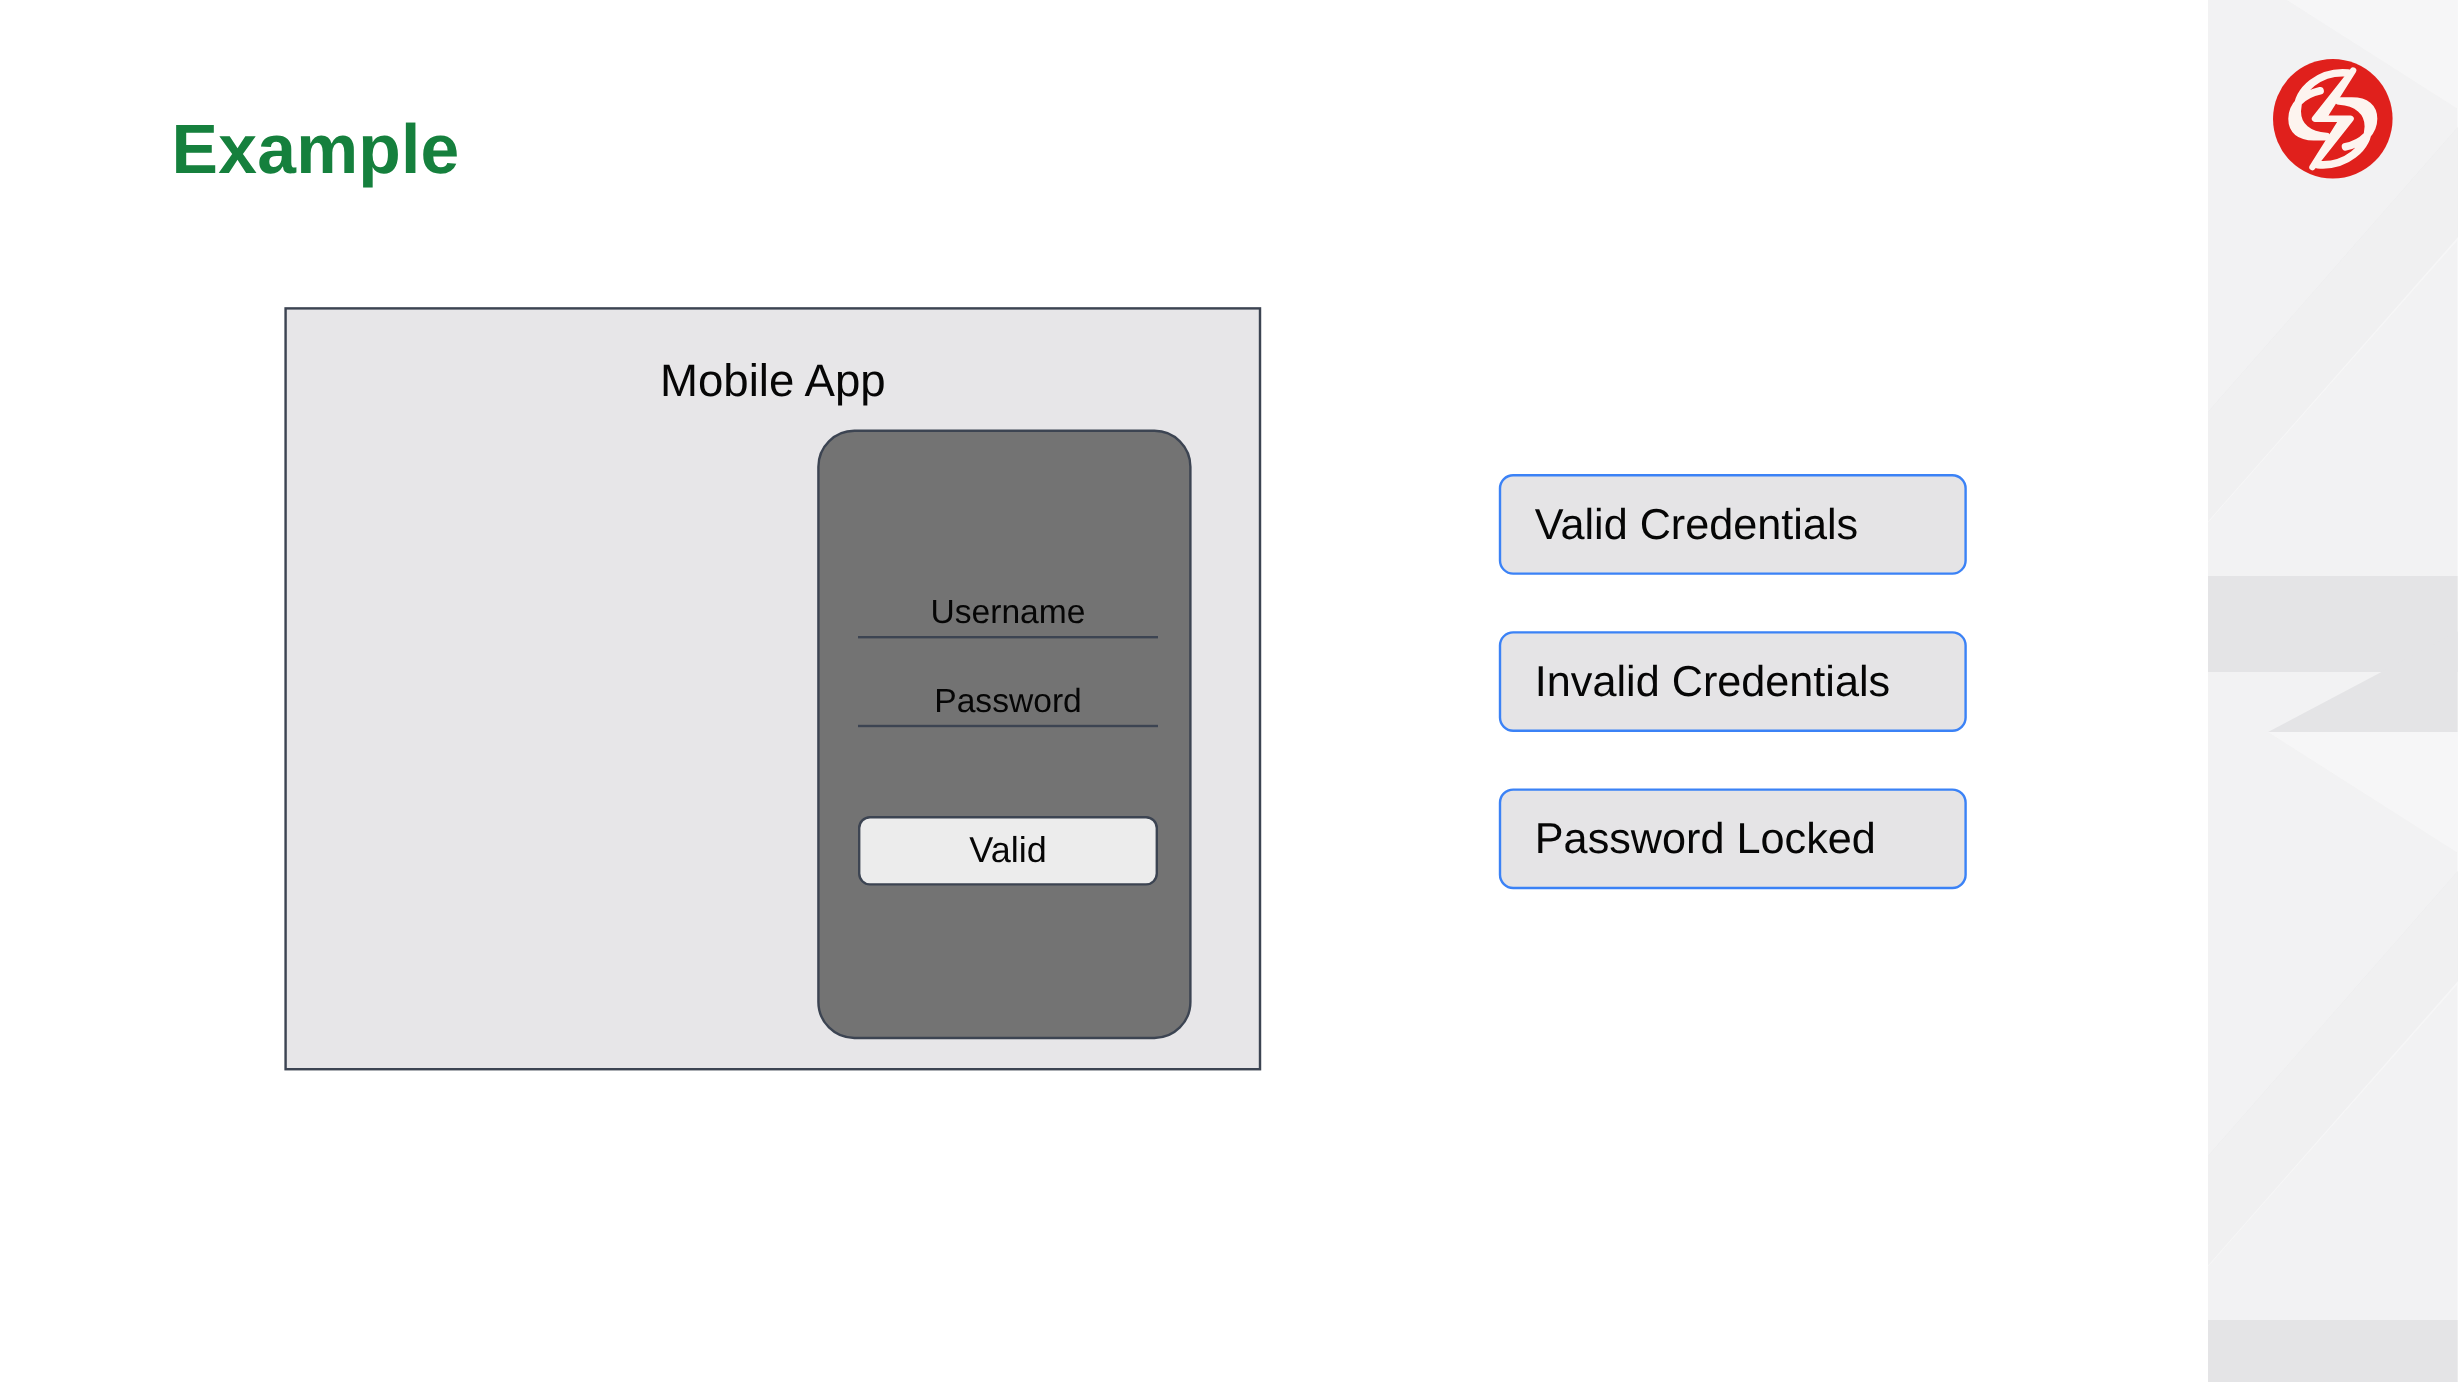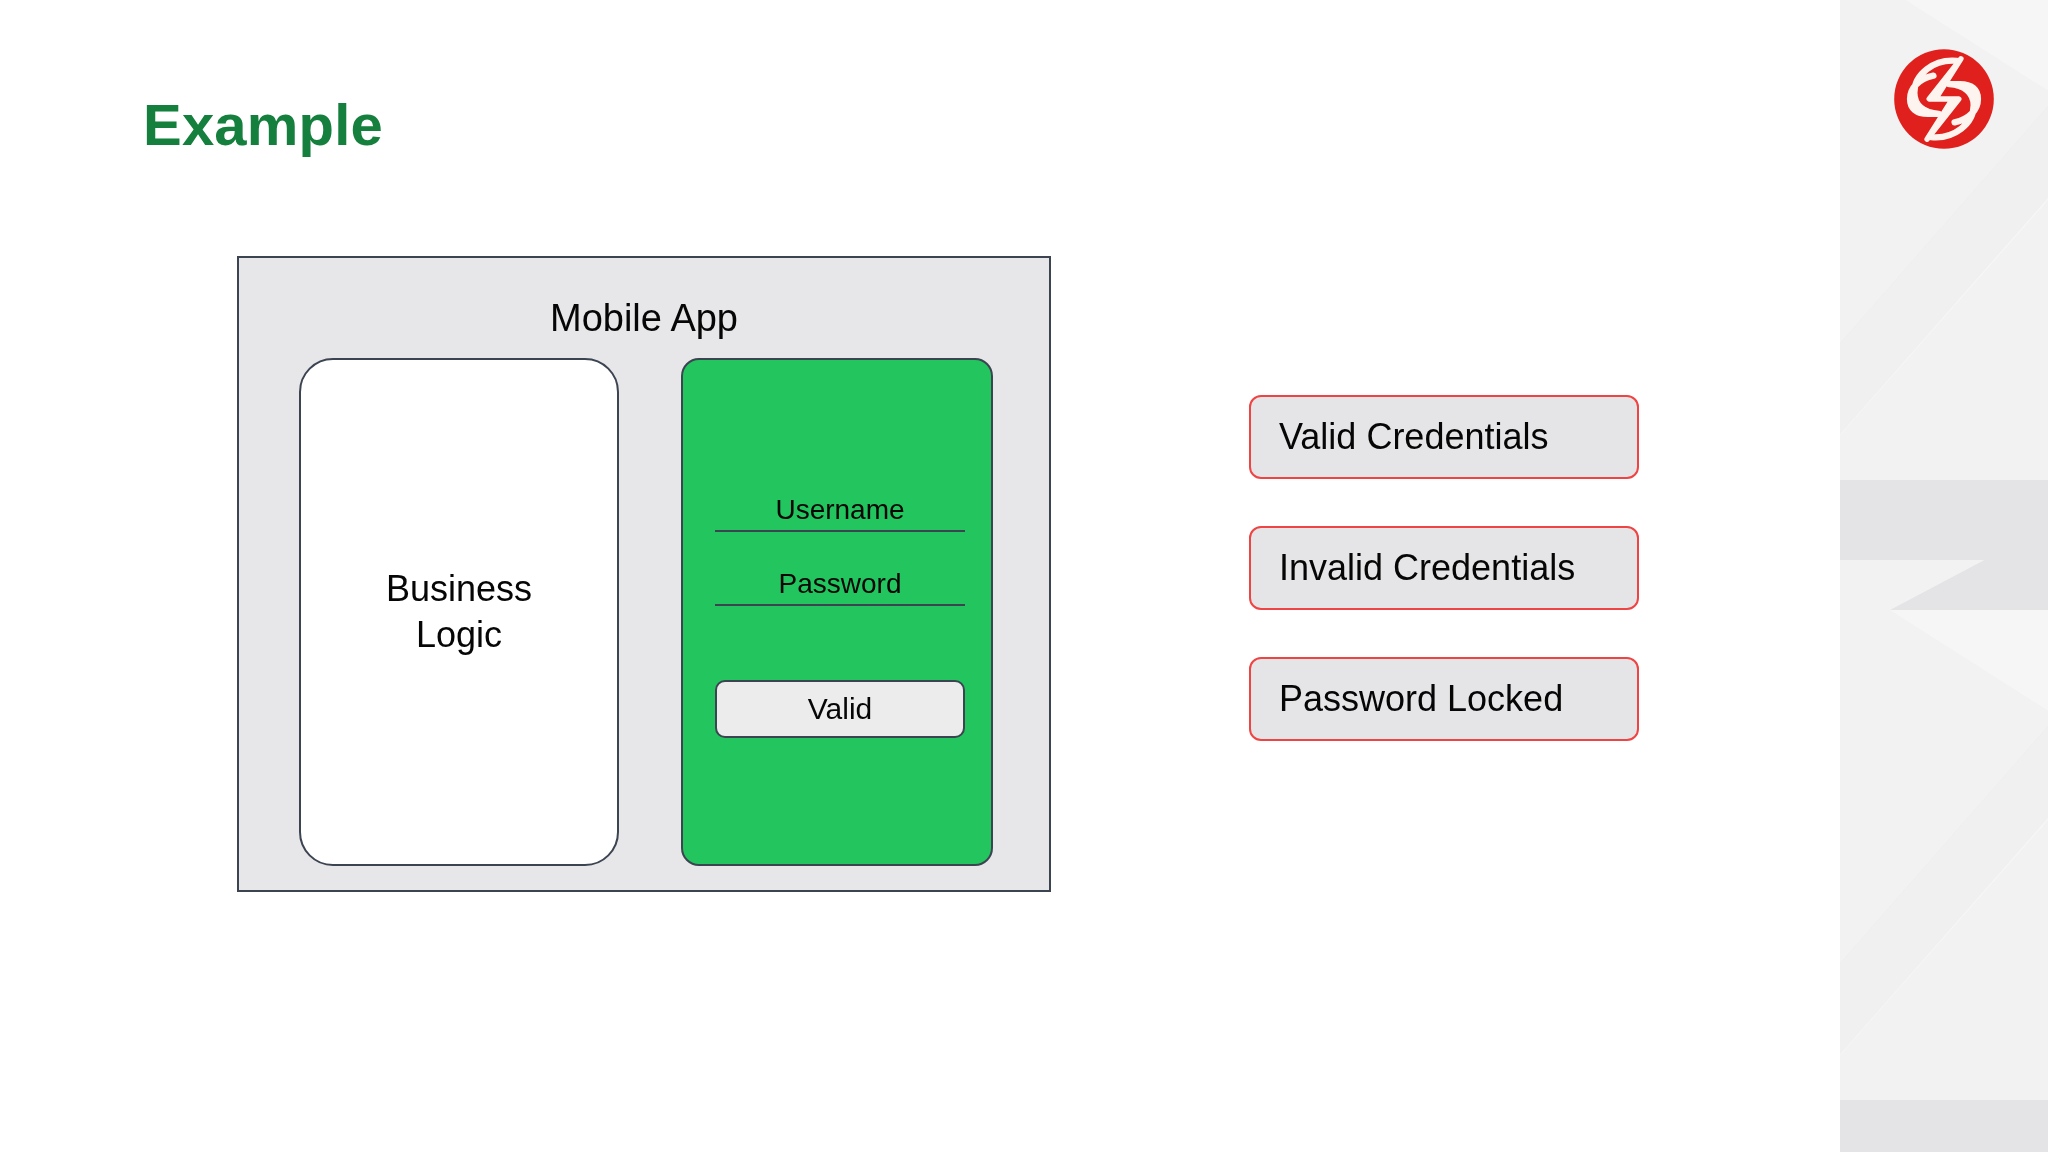--- a/index.html
+++ b/index.html
@@ -158,7 +158,7 @@
     width: 390px;
     height: 84px;
     background: #e5e4e6;
-    border: 2px solid #ef4444;
+    border: 2px solid #3b82f6;
     border-radius: 12px;
     box-sizing: border-box;
     display: flex;

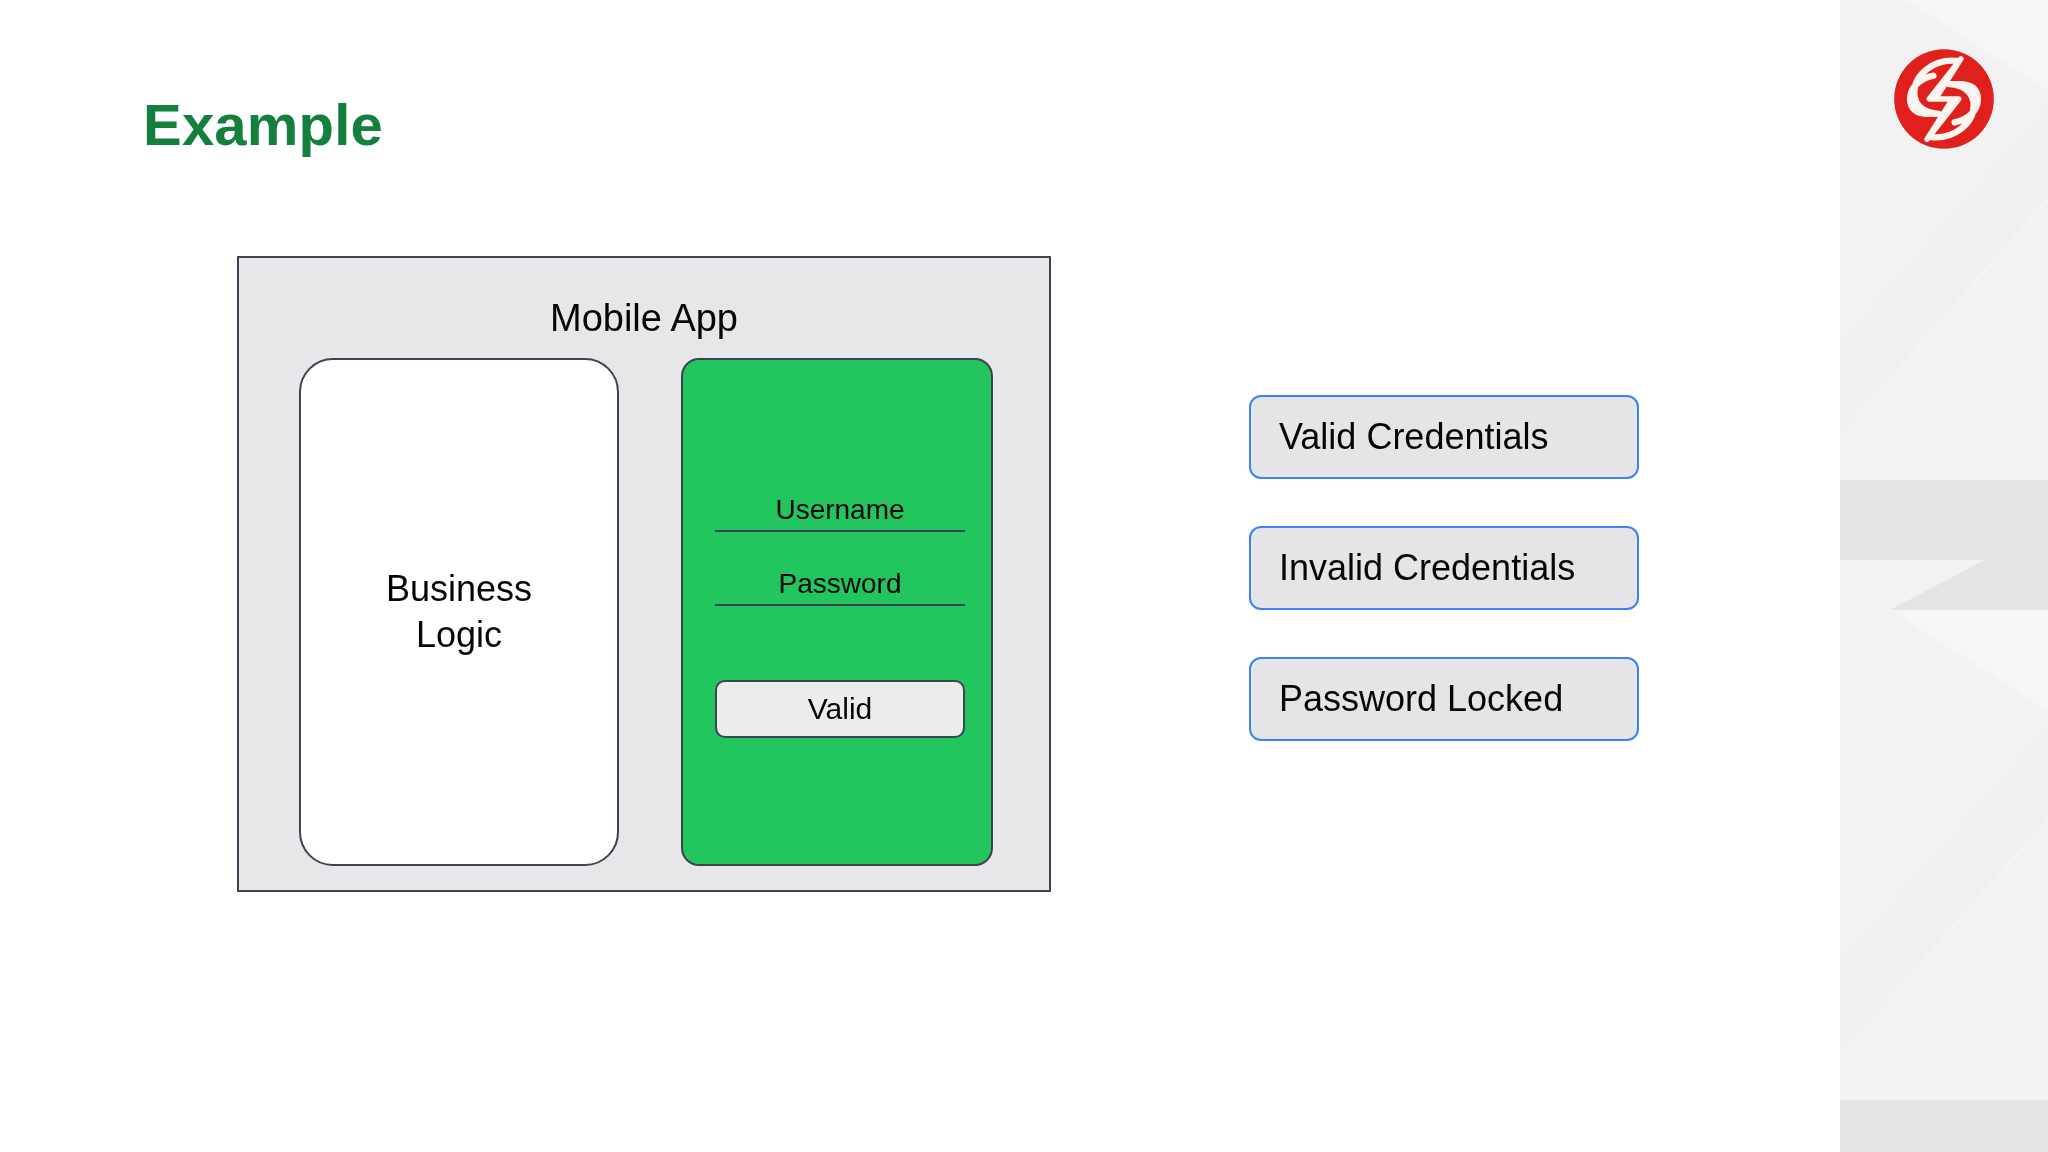--- a/index.html
+++ b/index.html
@@ -106,9 +106,9 @@
     top: 100px;
     width: 312px;
     height: 508px;
-    background: #22c55e;
-    border: 2px solid #3c4452;
-    border-radius: 18px;
+    background: #737373;
+    border: 2px solid #3c4452;
+    border-radius: 31px;
     box-sizing: border-box;
   }
   .field {

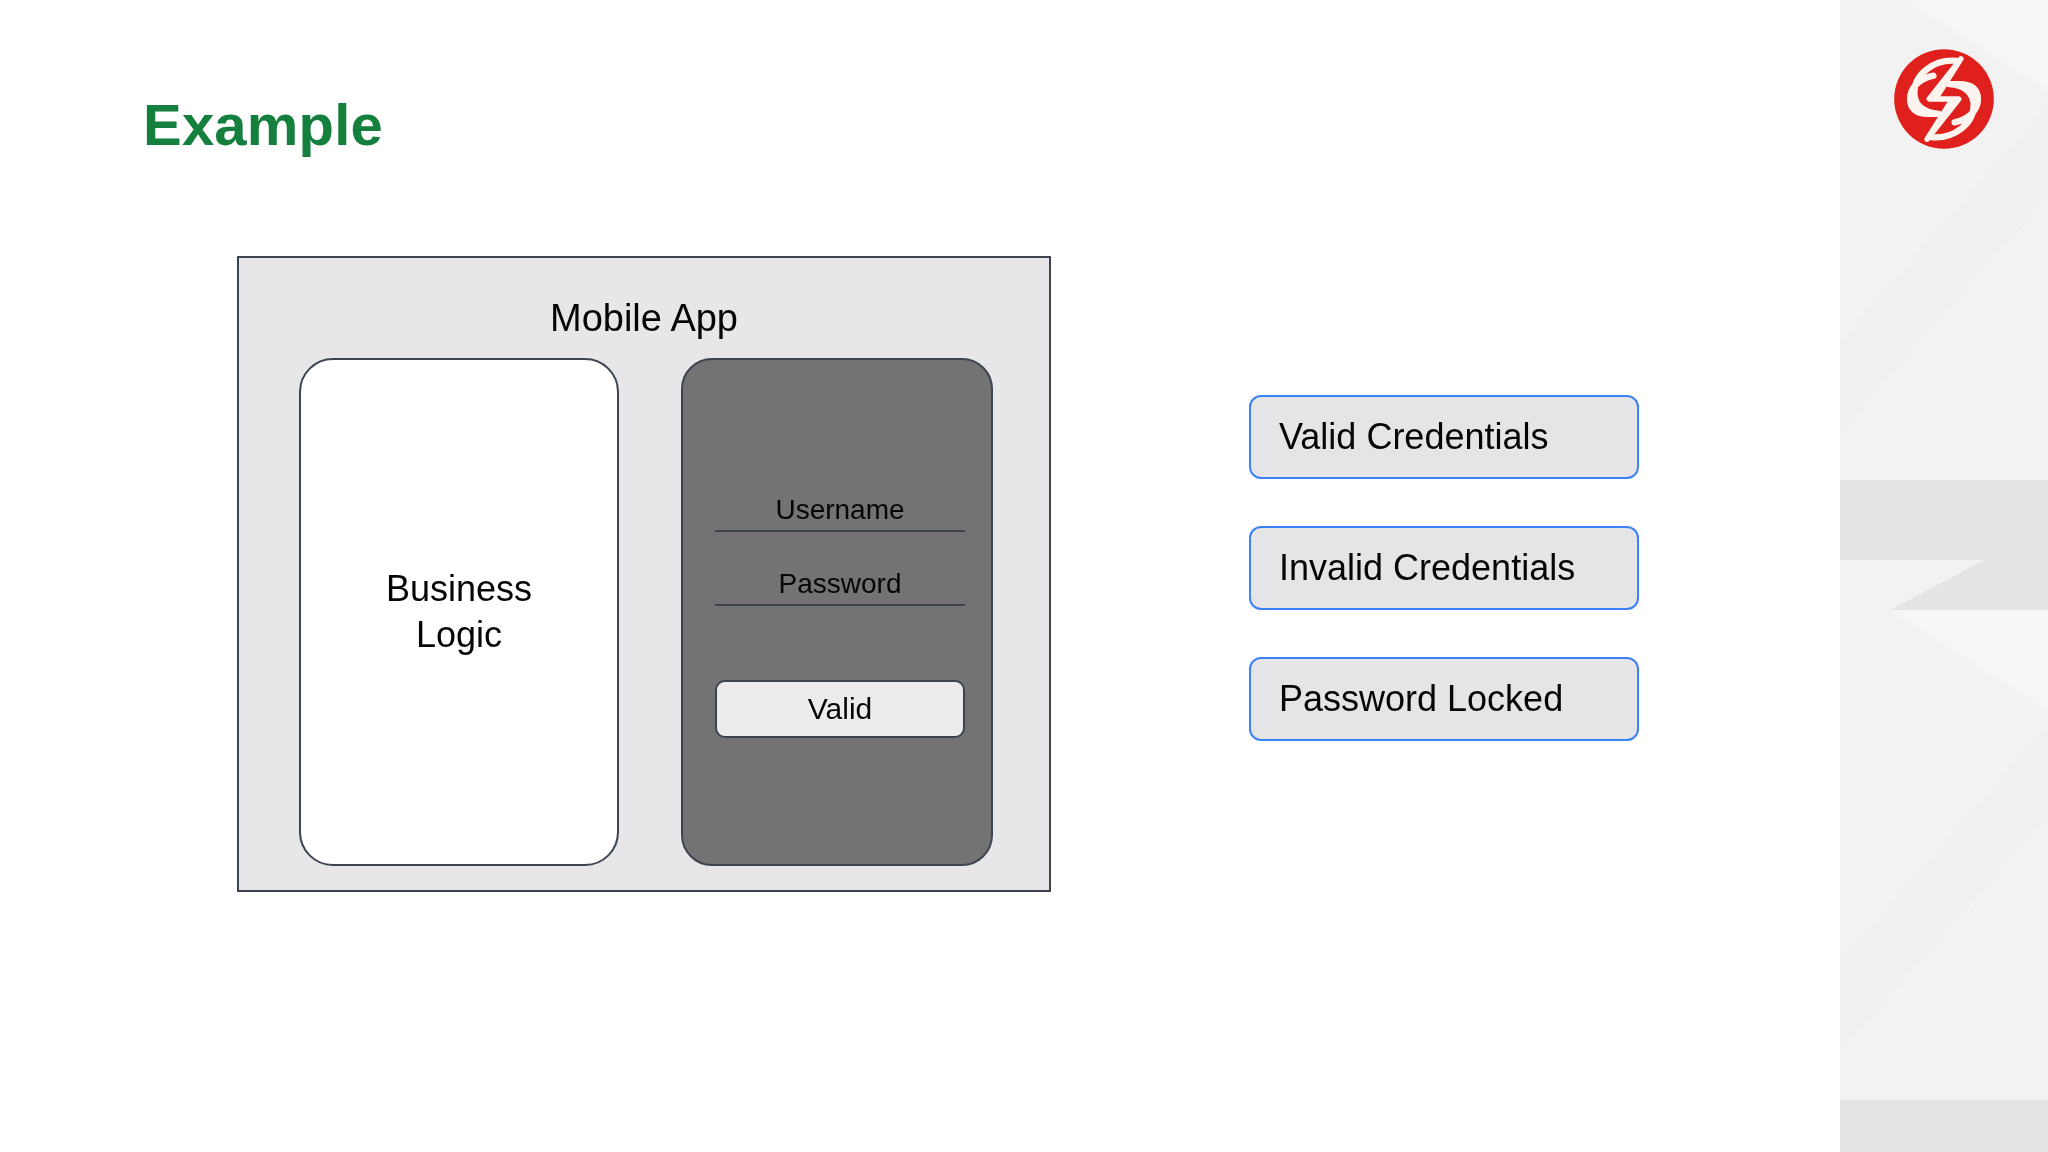--- a/index.html
+++ b/index.html
@@ -203,10 +203,6 @@
 
   <div class="mobile-app-title">Mobile App</div>
 
-  <div class="business-logic">
-    <div class="business-logic-label">Business
-Logic</div>
-  </div>
 
   <div class="login-panel">
 

